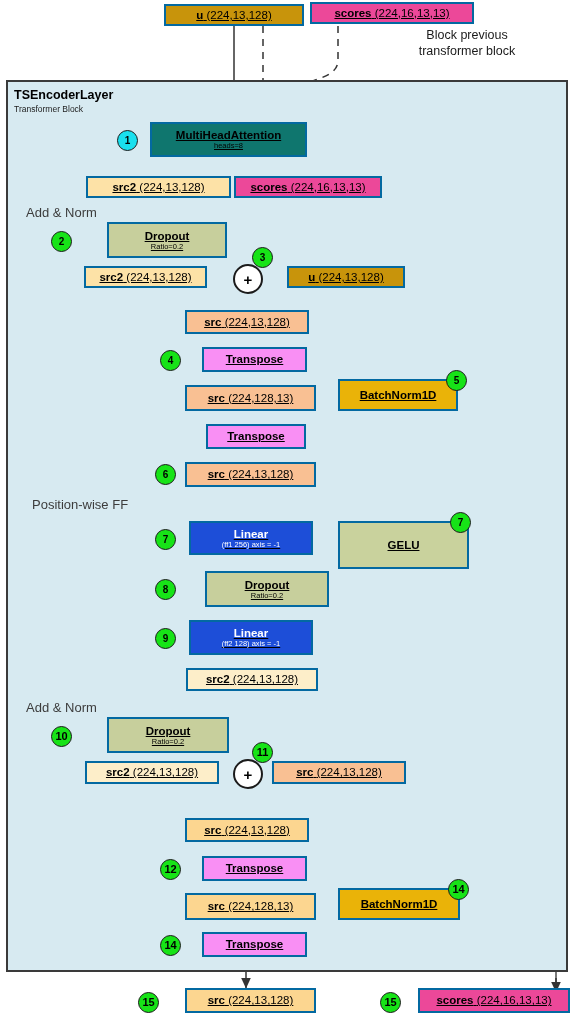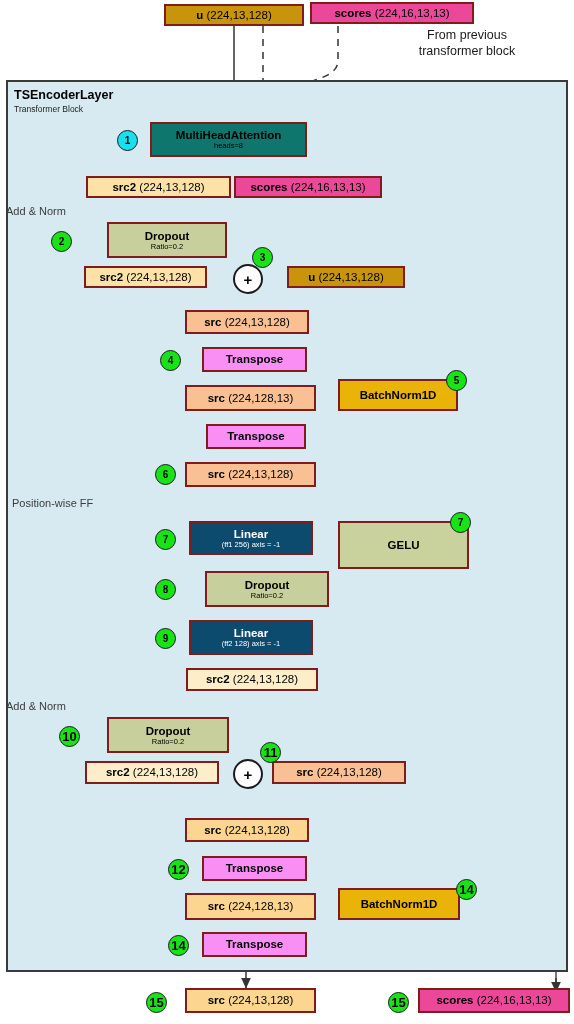--- a/index.html
+++ b/index.html
@@ -9,9 +9,9 @@
   #stage{position:absolute;left:0;top:0;width:574px;height:1024px;overflow:hidden;}
   svg#wires{position:absolute;left:0;top:0;width:574px;height:1024px;}
 
-  .node{position:absolute;box-sizing:border-box;border:2px solid #7f1d1d;
+  .node{position:absolute;box-sizing:border-box;border:2px solid #0369a1;
         display:flex;flex-direction:column;align-items:center;justify-content:center;
-        text-align:center;line-height:1.05;z-index:3;}
+        text-align:center;line-height:1.05;z-index:3;text-decoration:underline;}
   .node .ttl{font-weight:bold;font-size:11.5px;color:#000;white-space:nowrap;}
   .node .sub{font-size:7.5px;font-weight:normal;color:#000;margin-top:1px;white-space:nowrap;}
 

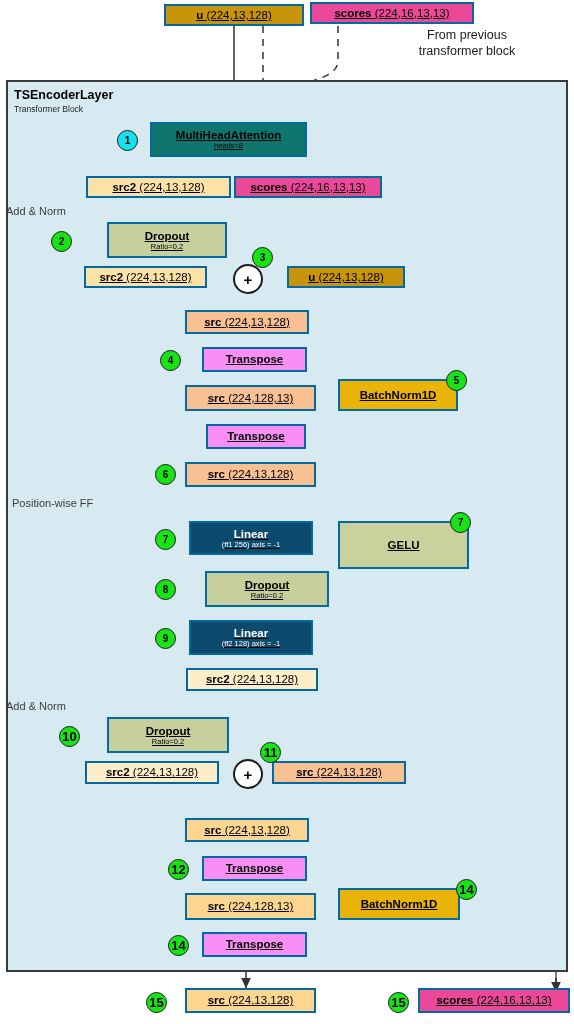--- a/index.html
+++ b/index.html
@@ -166,7 +166,7 @@
   <div class="seclabel" style="left:6px;top:700px;">Add &amp; Norm</div>
 
   <div class="note" style="left:372px;top:28px;width:190px;">
-    <div>From previous</div>
+    <div>Block previous</div>
     <div>transformer block</div>
   </div>
 

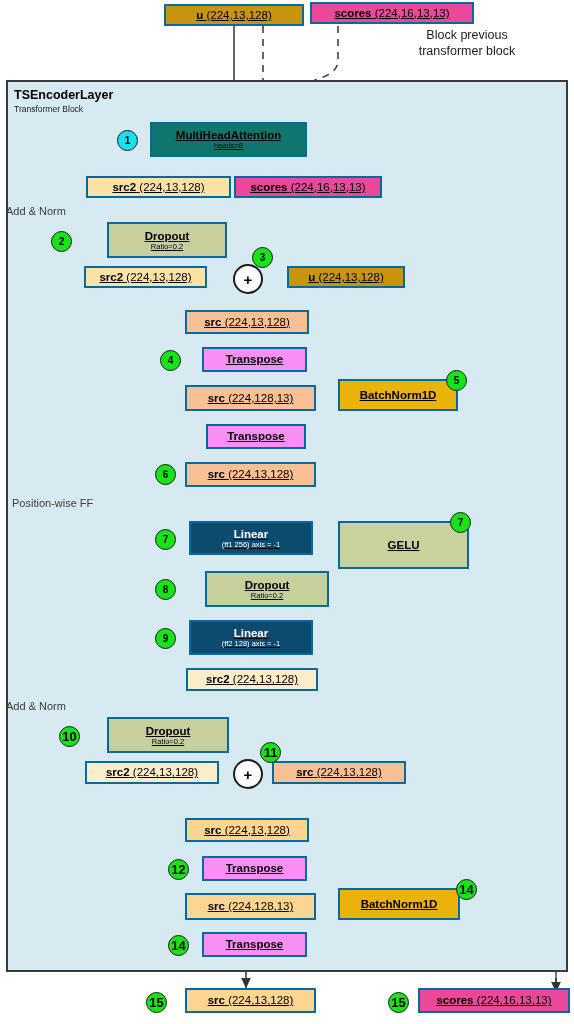--- a/index.html
+++ b/index.html
@@ -49,7 +49,7 @@
   .badge.cy{background:#19e0ee;}
   .badge.sm{font-size:13px;margin-left:8px;}
 
-  .seclabel{position:absolute;z-index:4;font-size:11px;color:#3c3c3c;white-space:nowrap;}
+  .seclabel{position:absolute;z-index:4;font-size:13px;color:#3c3c3c;white-space:nowrap;margin-left:20px;}
 
   .plus{position:absolute;width:26px;height:26px;border-radius:50%;
         background:#fff;border:2px solid #1b1b1b;z-index:5;

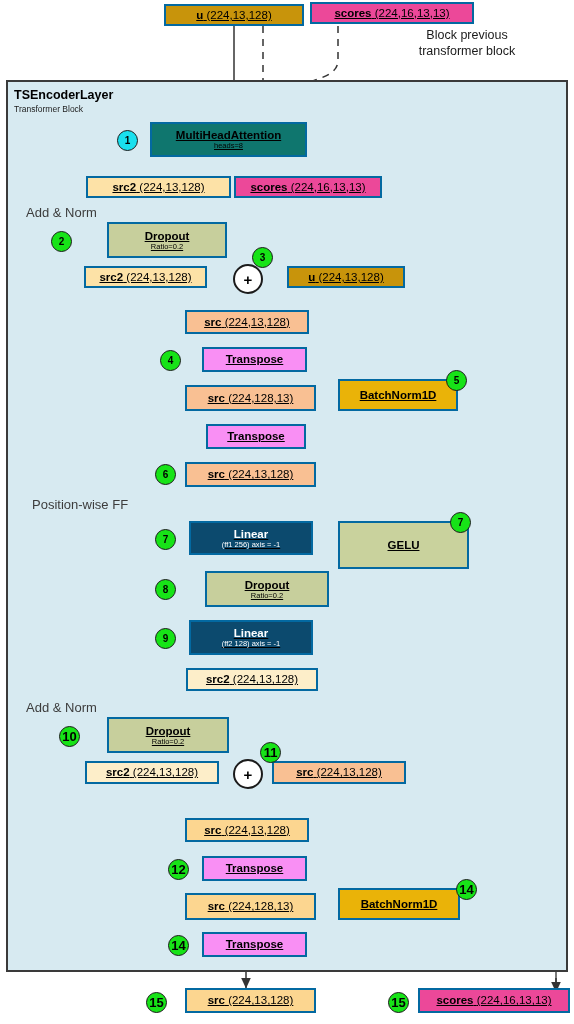--- a/index.html
+++ b/index.html
@@ -31,7 +31,7 @@
   .c-bn      {background:#eab308;}
   .c-gelu    {background:#c9d29d;}
   .c-trans   {background:#f98ff4;}
-  .c-lin     {background:#0c4a6e;}
+  .c-lin     {background:#1d4ed8;}
   .c-lin .ttl{color:#ffffff;}
   .c-lin .sub{color:#ffffff;}
 

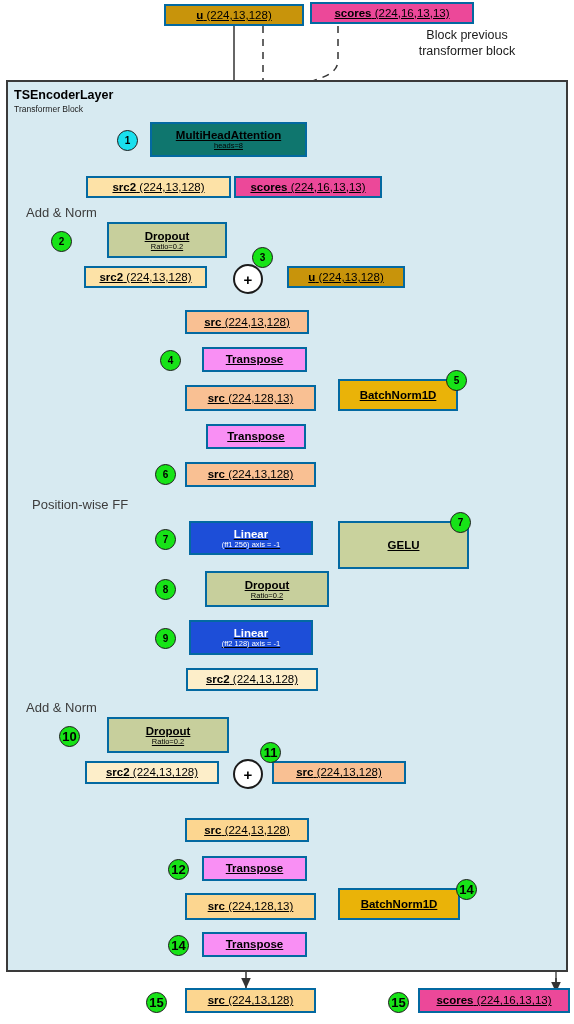--- a/index.html
+++ b/index.html
@@ -47,7 +47,7 @@
          font-size:10px;font-weight:bold;display:flex;align-items:center;
          justify-content:center;z-index:6;line-height:1;}
   .badge.cy{background:#19e0ee;}
-  .badge.sm{font-size:13px;margin-left:8px;}
+  .badge.sm{font-size:11px;}
 
   .seclabel{position:absolute;z-index:4;font-size:13px;color:#3c3c3c;white-space:nowrap;margin-left:20px;}
 

